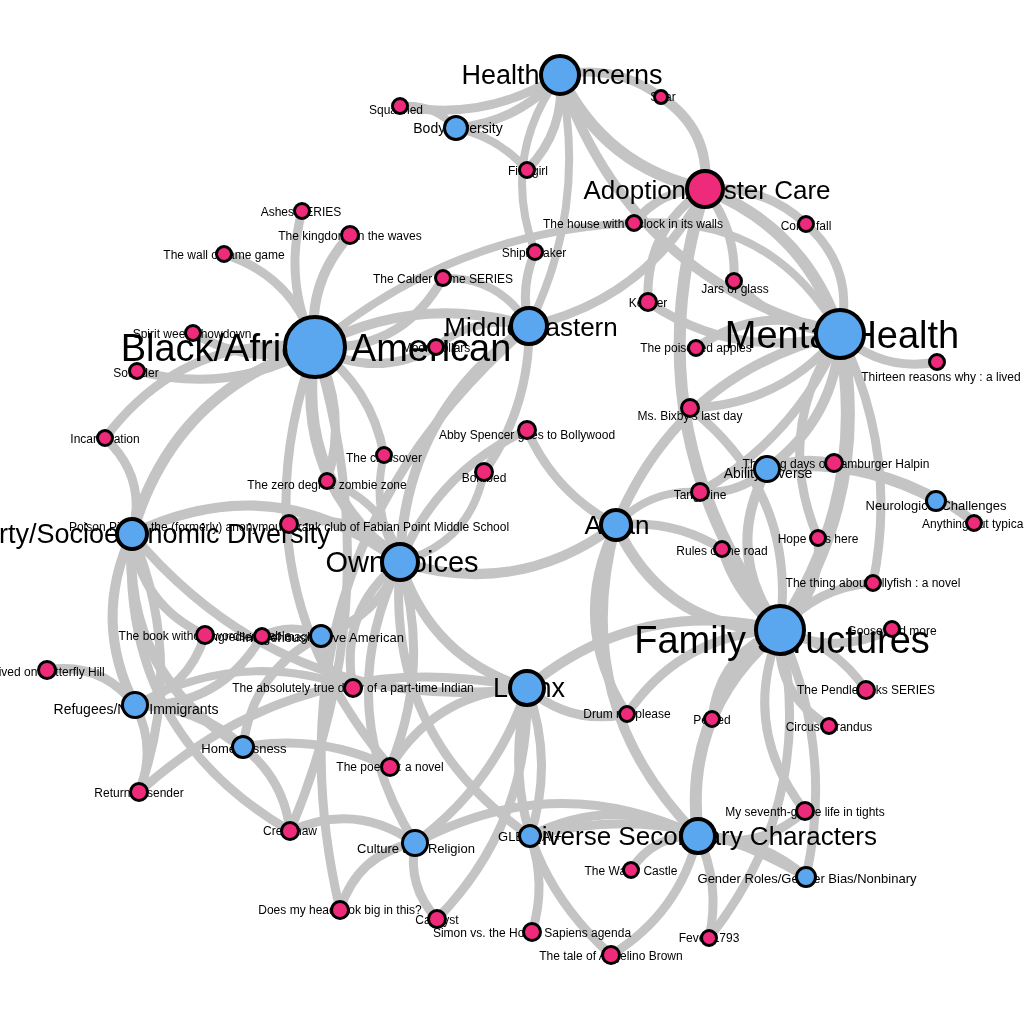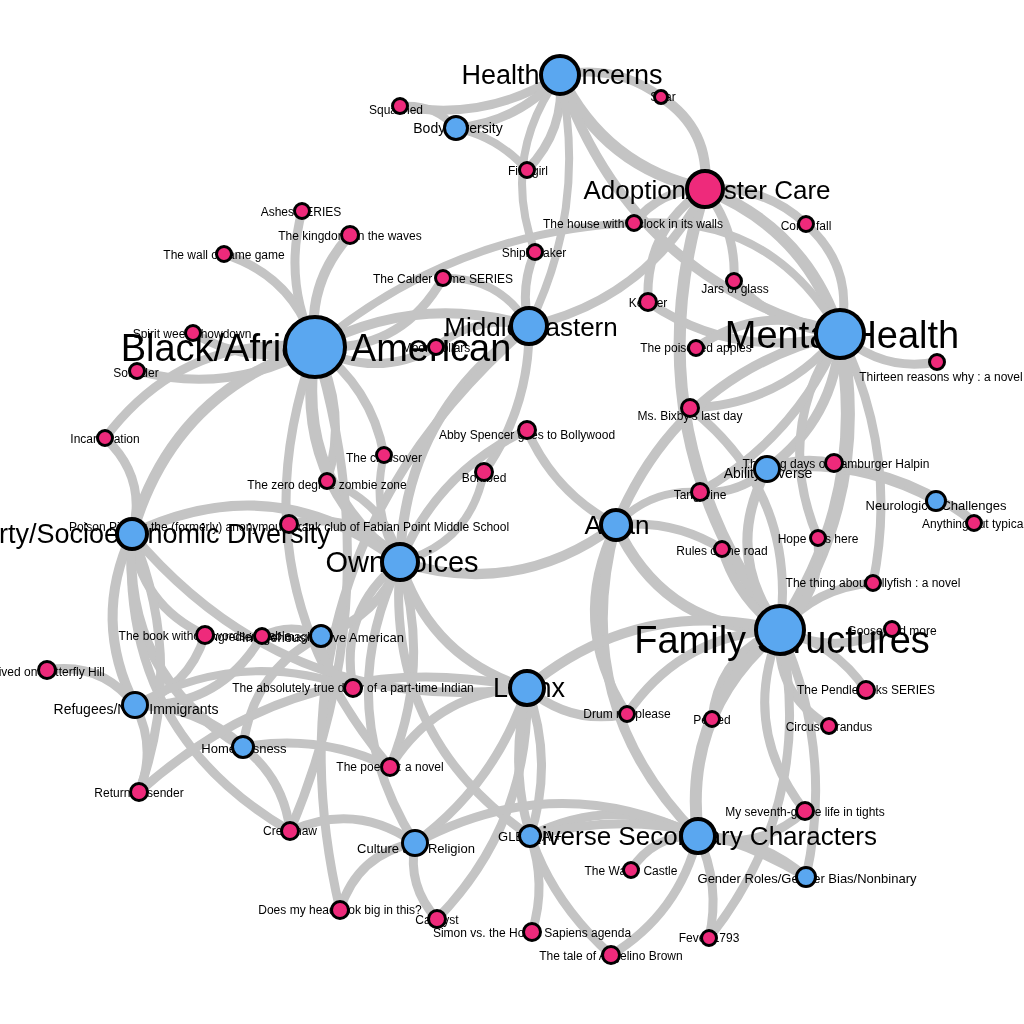--- a/index.html
+++ b/index.html
@@ -185,7 +185,7 @@
       <div class="lbl" style="left: 192px; top: 334px; font-size: 12px;">Spirit week showdown</div>
       <div class="lbl" style="left: 136px; top: 373px; font-size: 12px;">Sounder</div>
       <div class="lbl" style="left: 696px; top: 348px; font-size: 12px;">The poisoned apples</div>
-      <div class="lbl" style="left: 941px; top: 377px; font-size: 12px;">Thirteen reasons why : a novel</div>
+      <div class="lbl" style="left: 941px; top: 377px; font-size: 12px;">Thirteen reasons why : a lived</div>
       <div class="lbl" style="left: 105px; top: 439px; font-size: 12px;">Incarceration</div>
       <div class="lbl" style="left: 690px; top: 416px; font-size: 12px;">Ms. Bixby's last day</div>
       <div class="lbl" style="left: 384px; top: 458px; font-size: 12px;">The crossover</div>

